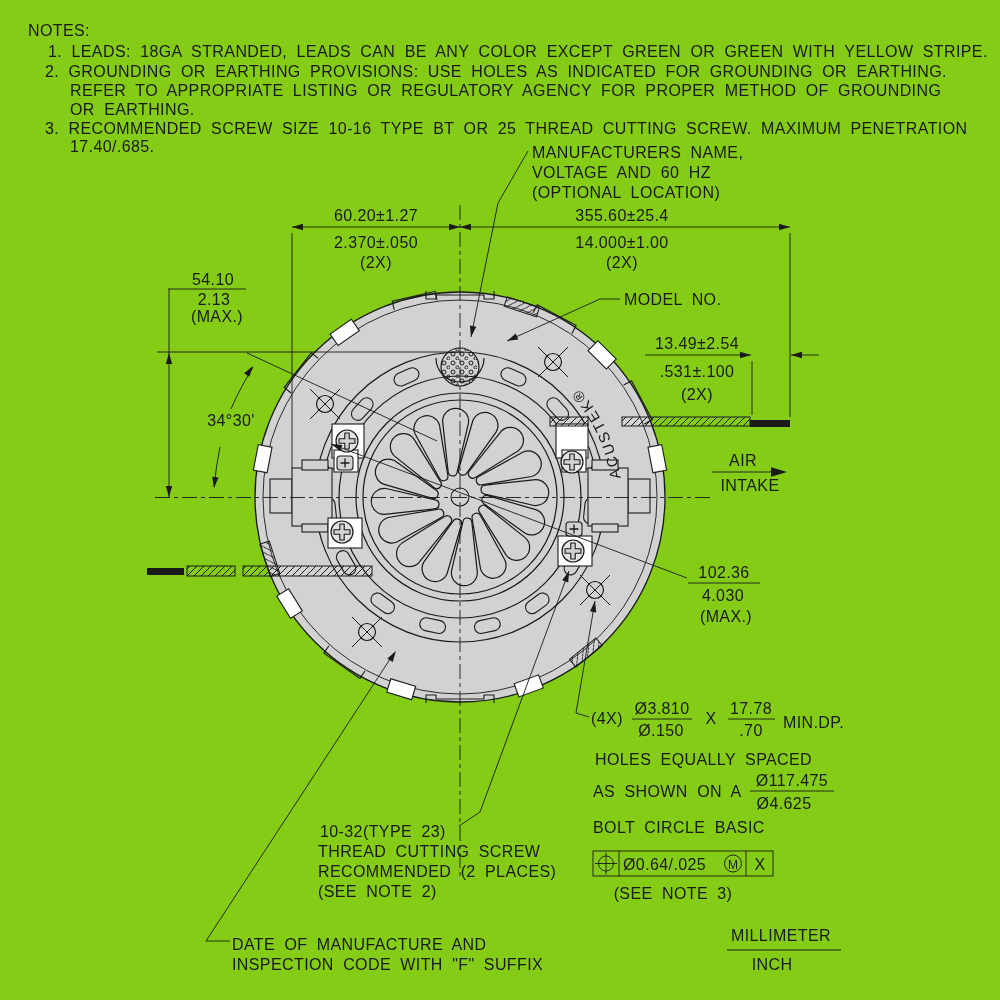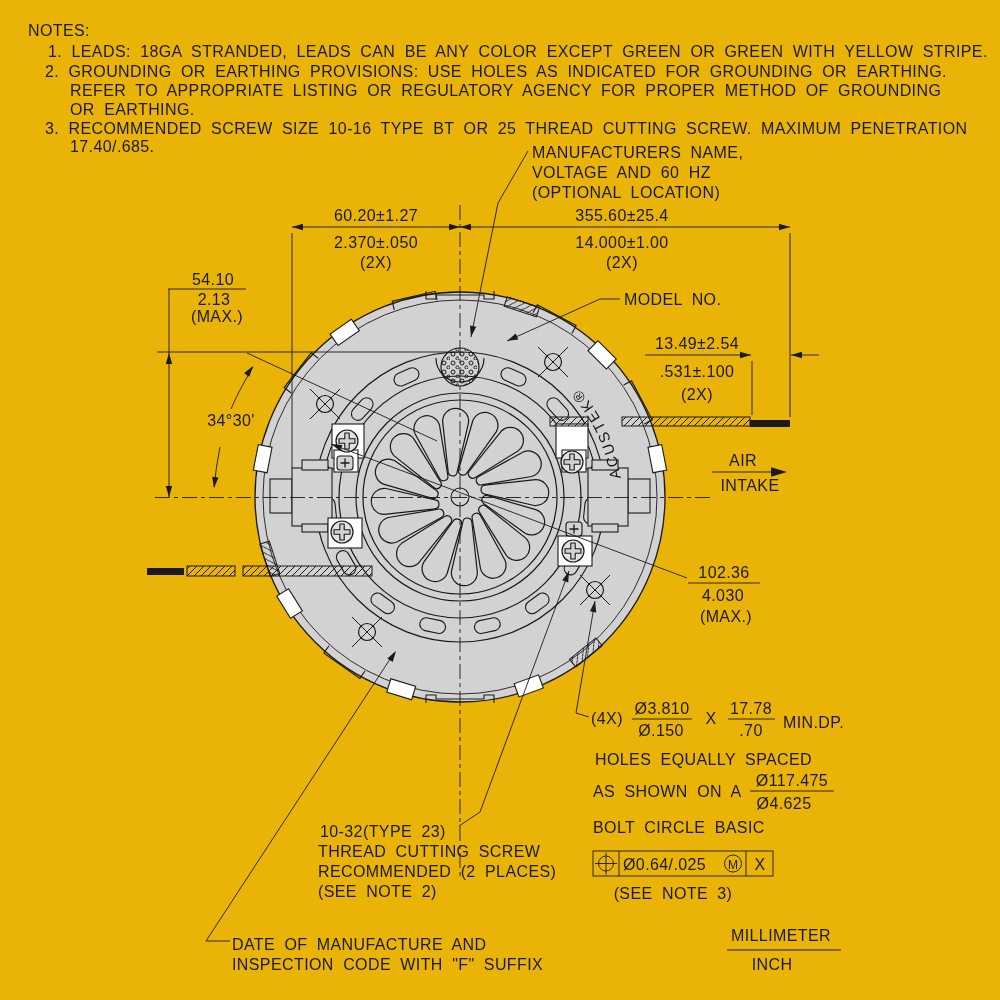--- a/index.html
+++ b/index.html
@@ -3,7 +3,7 @@
 <meta charset="utf-8">
 <style>
   html,body{margin:0;padding:0;background:#ffffff;}
-  #stage{position:relative;width:1000px;height:1000px;background:#eab308;overflow:hidden;
+  #stage{position:relative;width:1000px;height:1000px;background:#84cc16;overflow:hidden;
          font-family:"Liberation Sans", sans-serif;}
   svg{position:absolute;left:0;top:0;}
   .ln{stroke:#1a1a1a;stroke-width:1.2;fill:none;}

